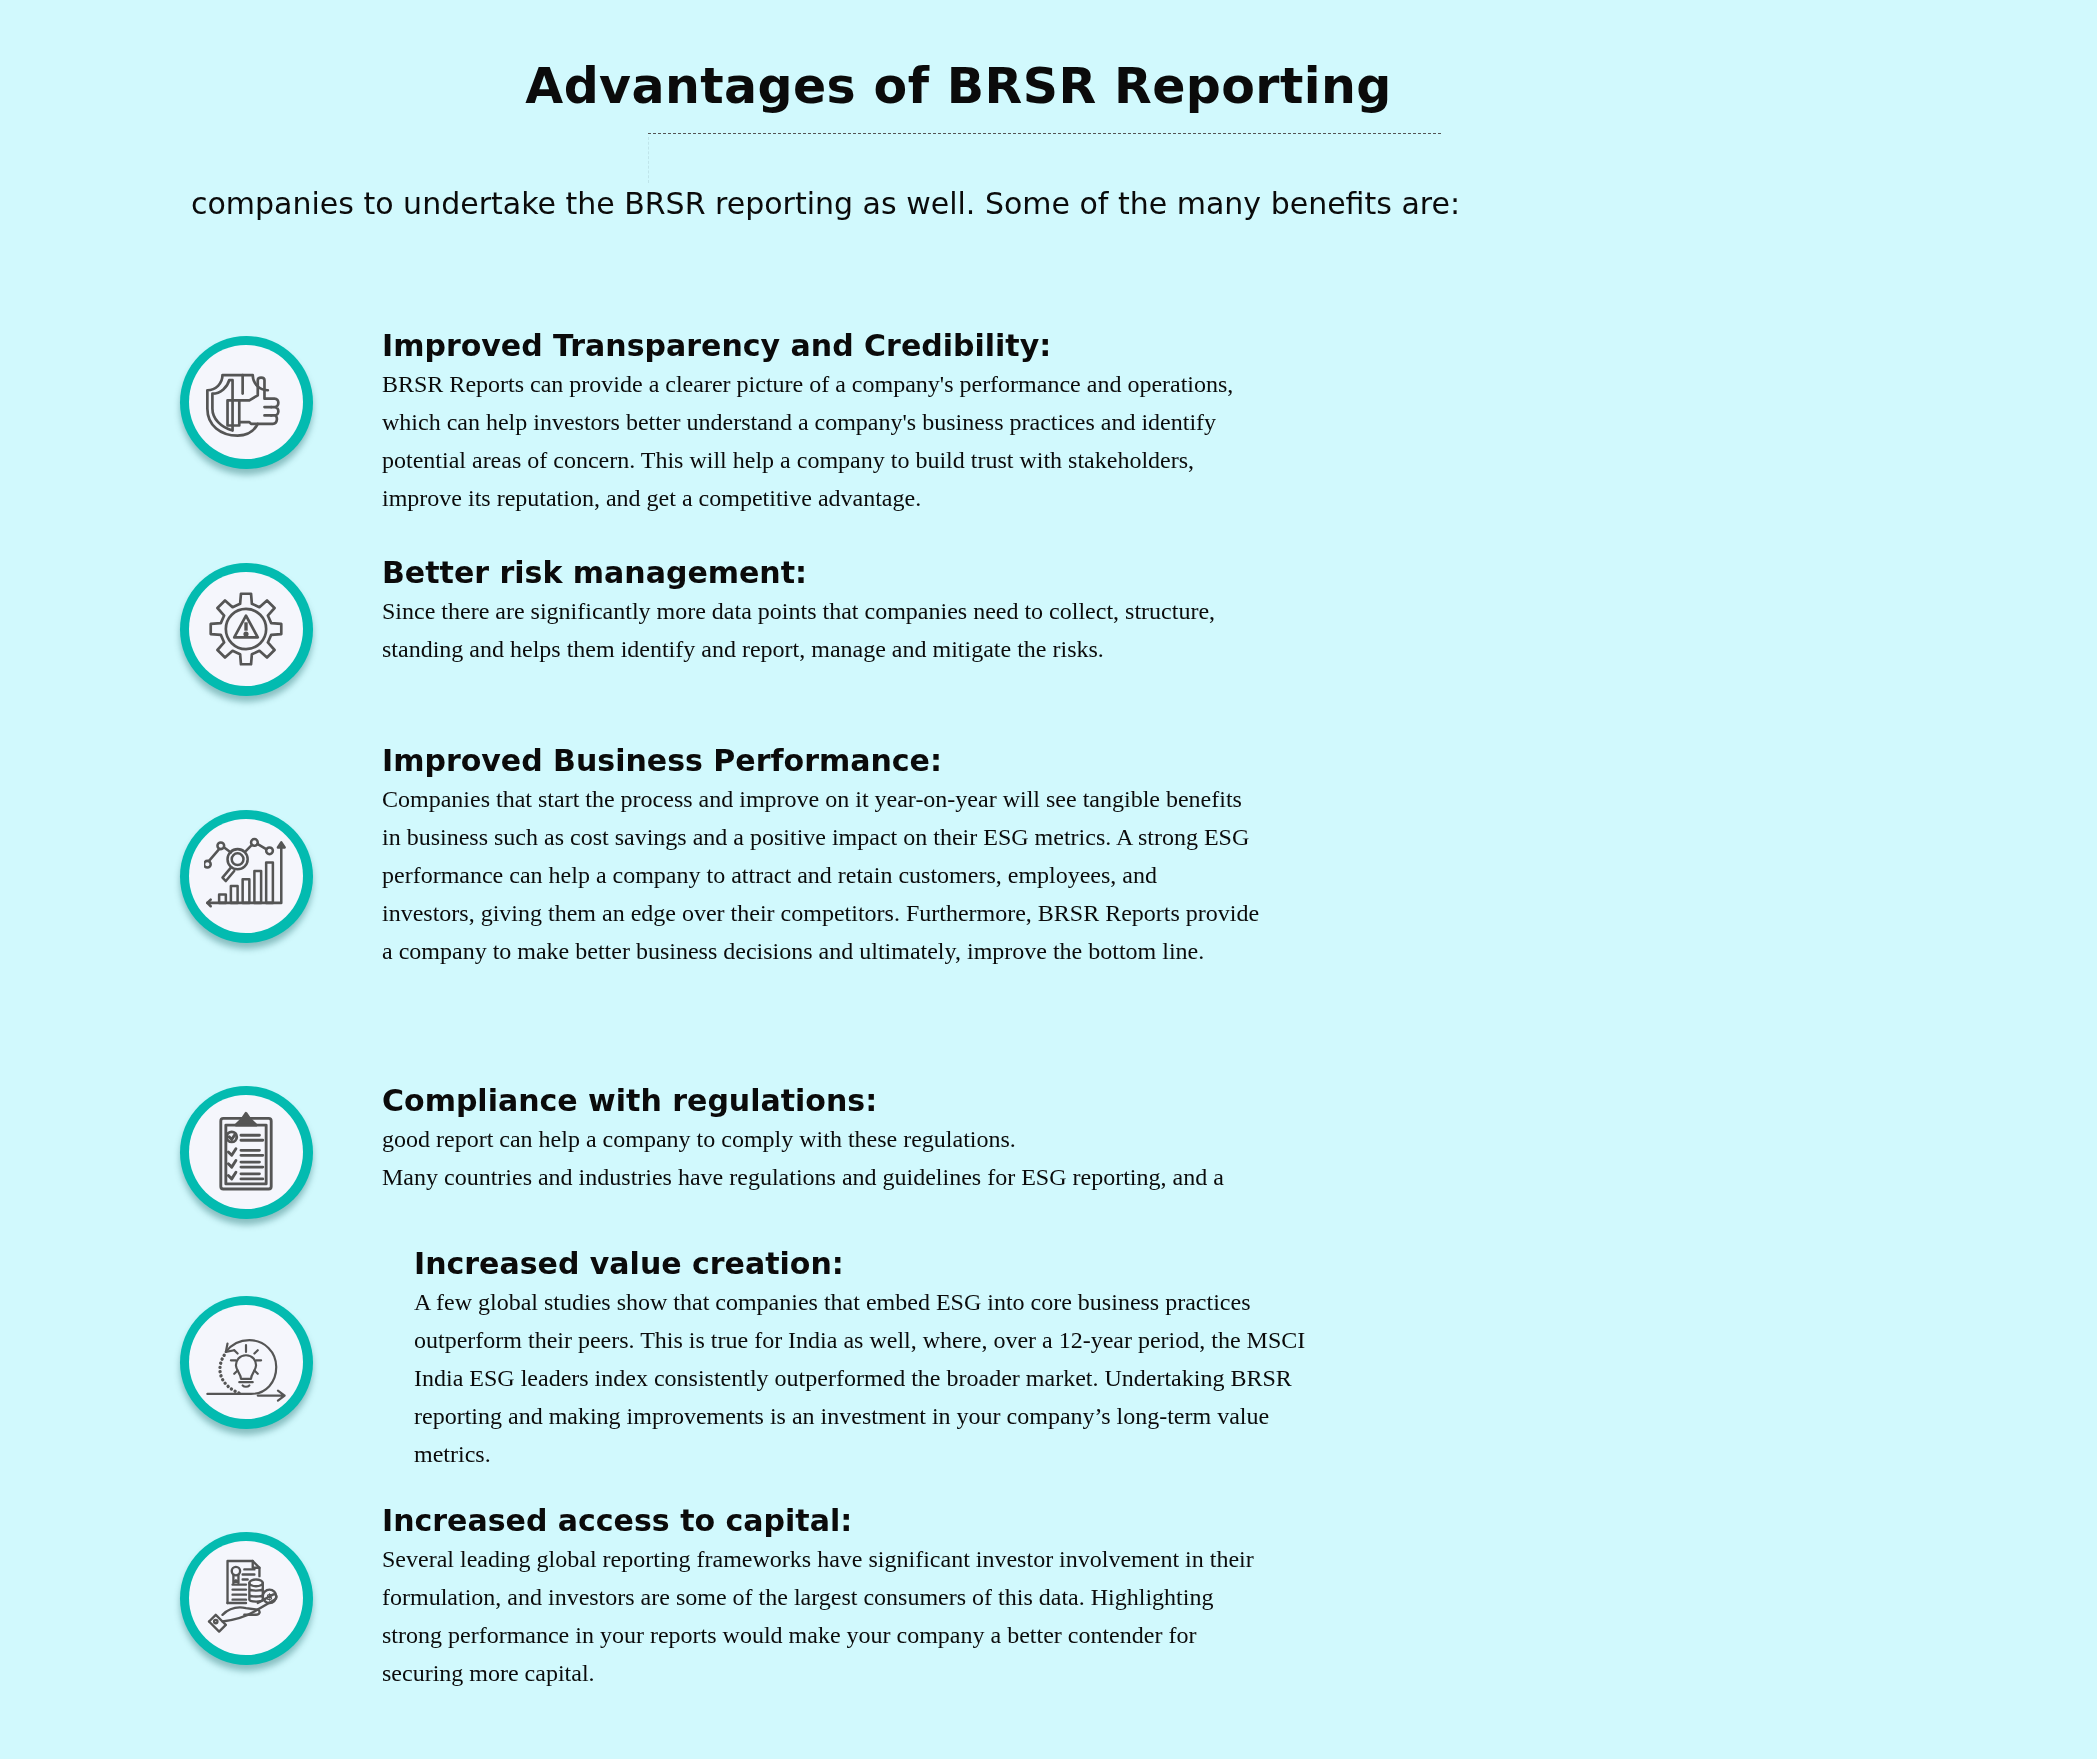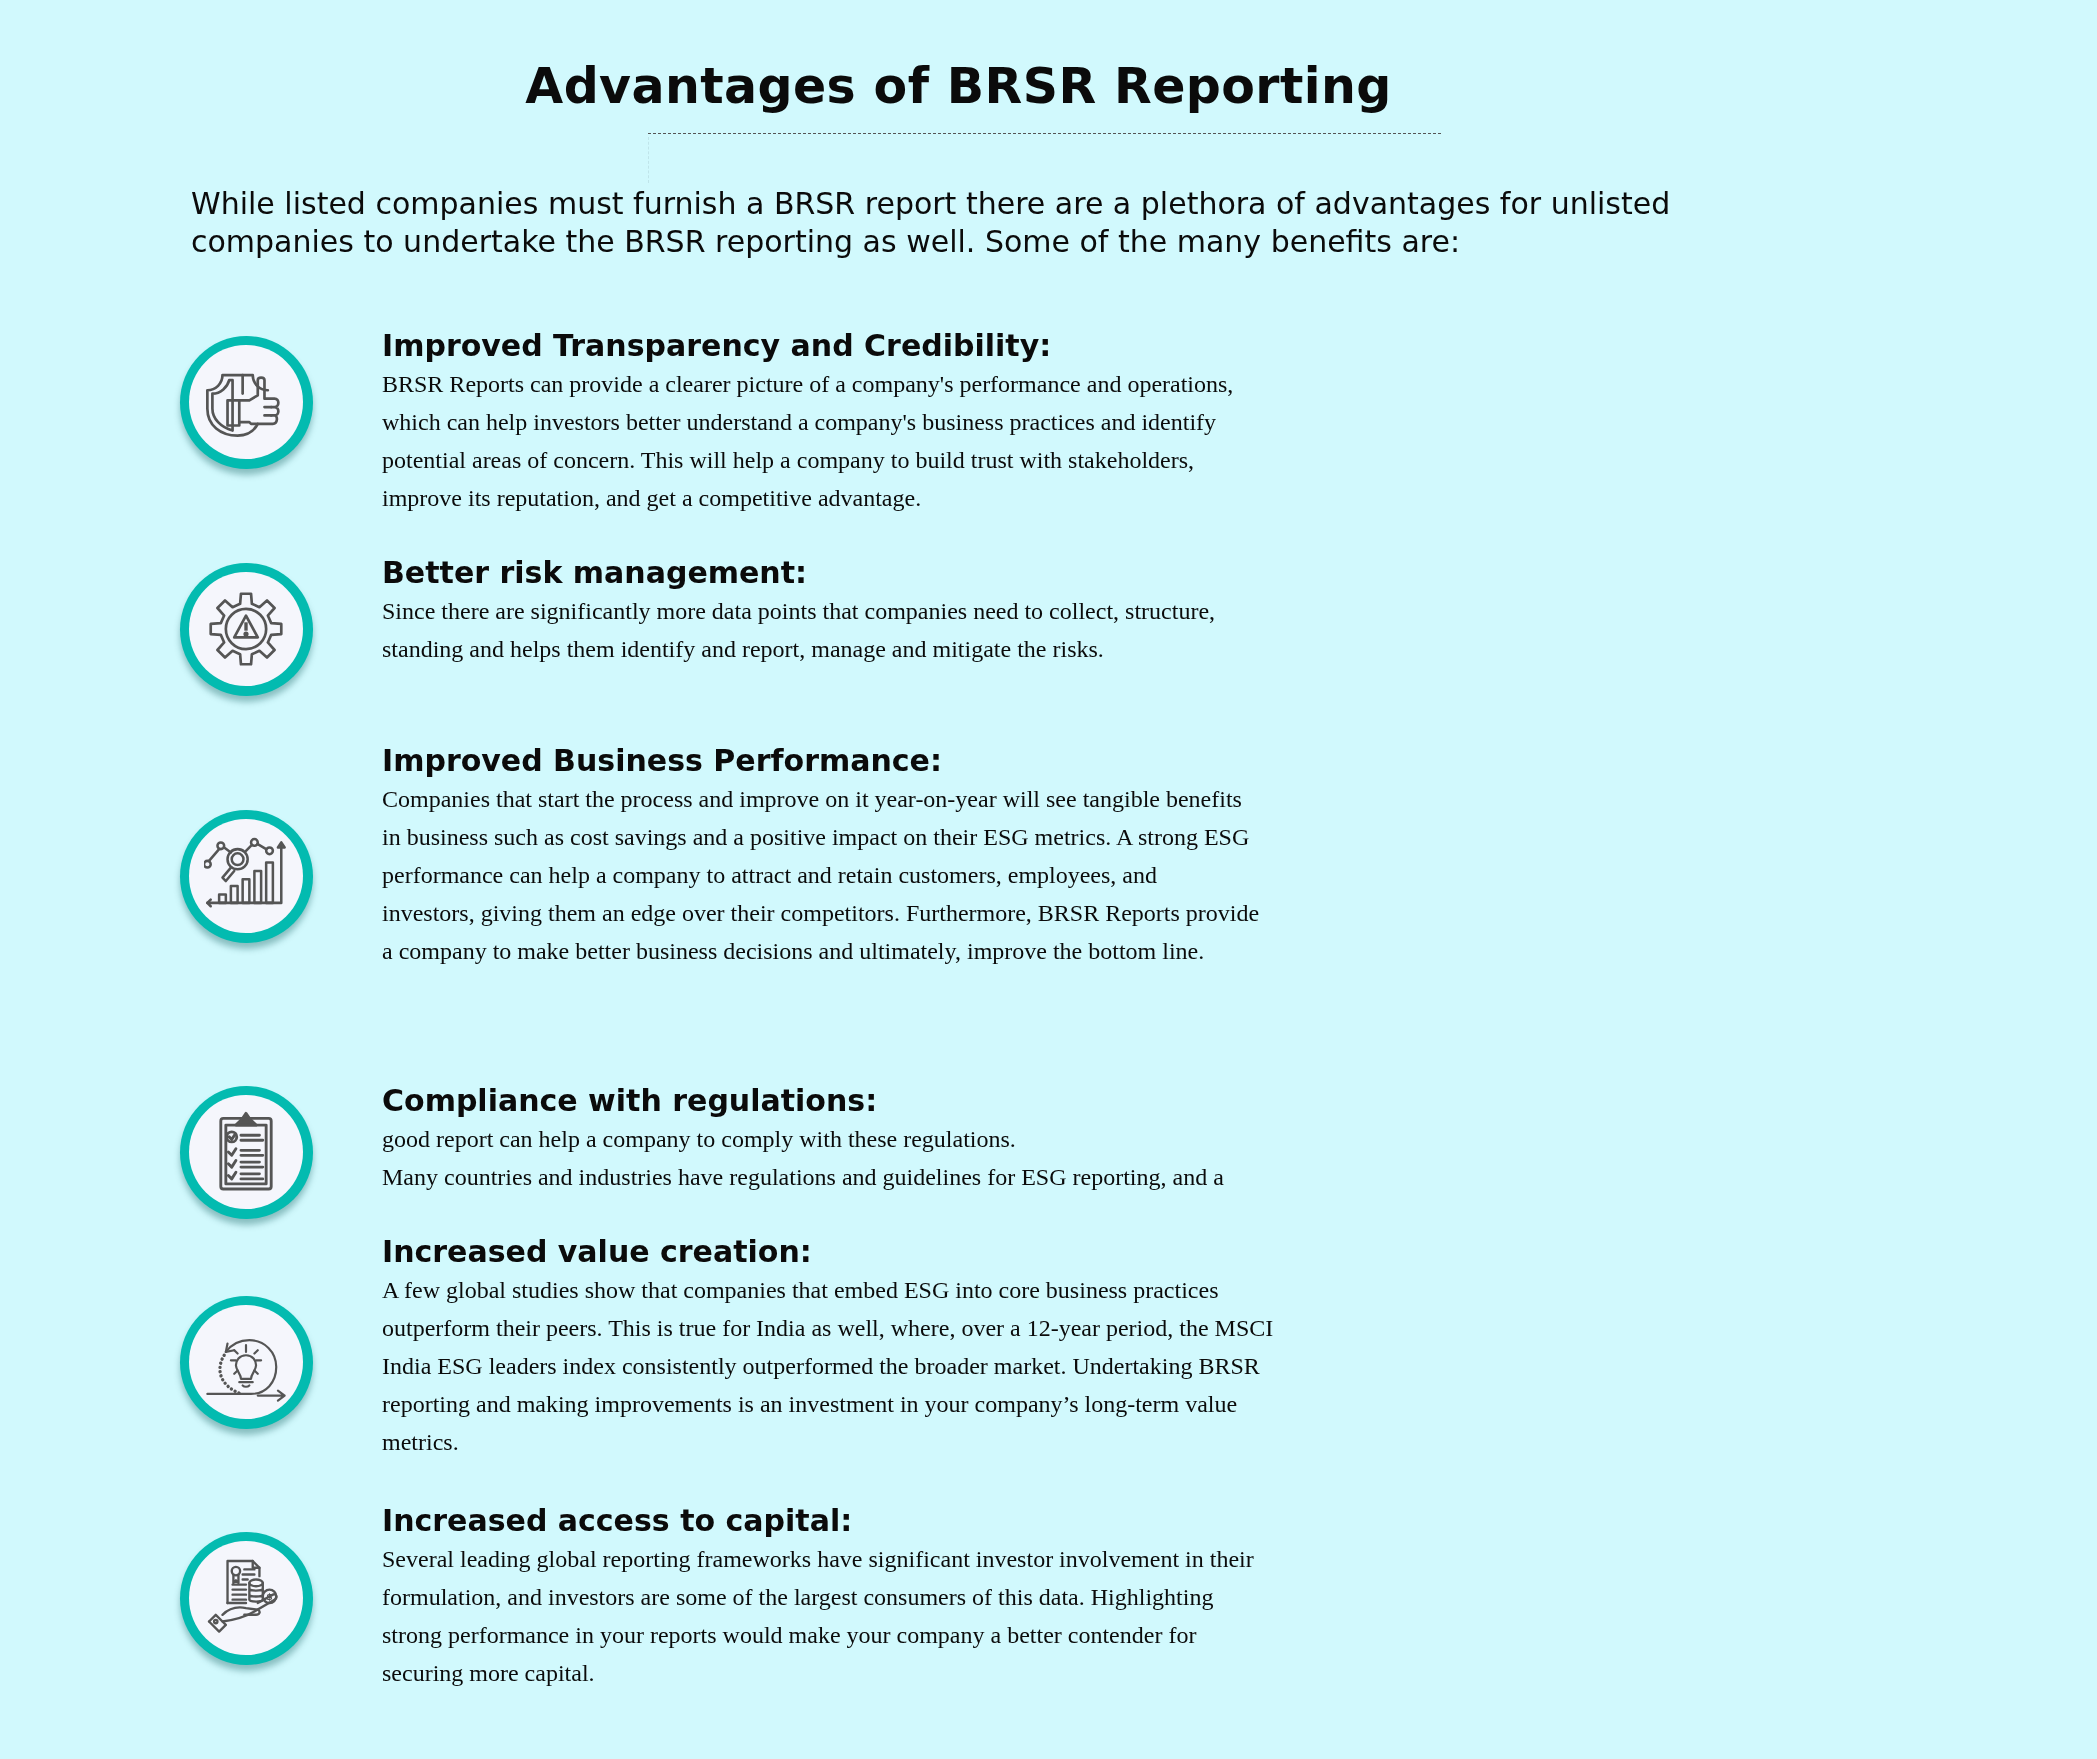--- a/index.html
+++ b/index.html
@@ -94,7 +94,6 @@
 <div class="title-rule-tick"></div>
 
 <p class="intro" style="margin:0;">
-  <span class="line">While listed companies must furnish a BRSR report there are a plethora of advantages for unlisted</span>
   <span class="line">companies to undertake the BRSR reporting as well. Some of the many benefits are:</span>
 </p>
 

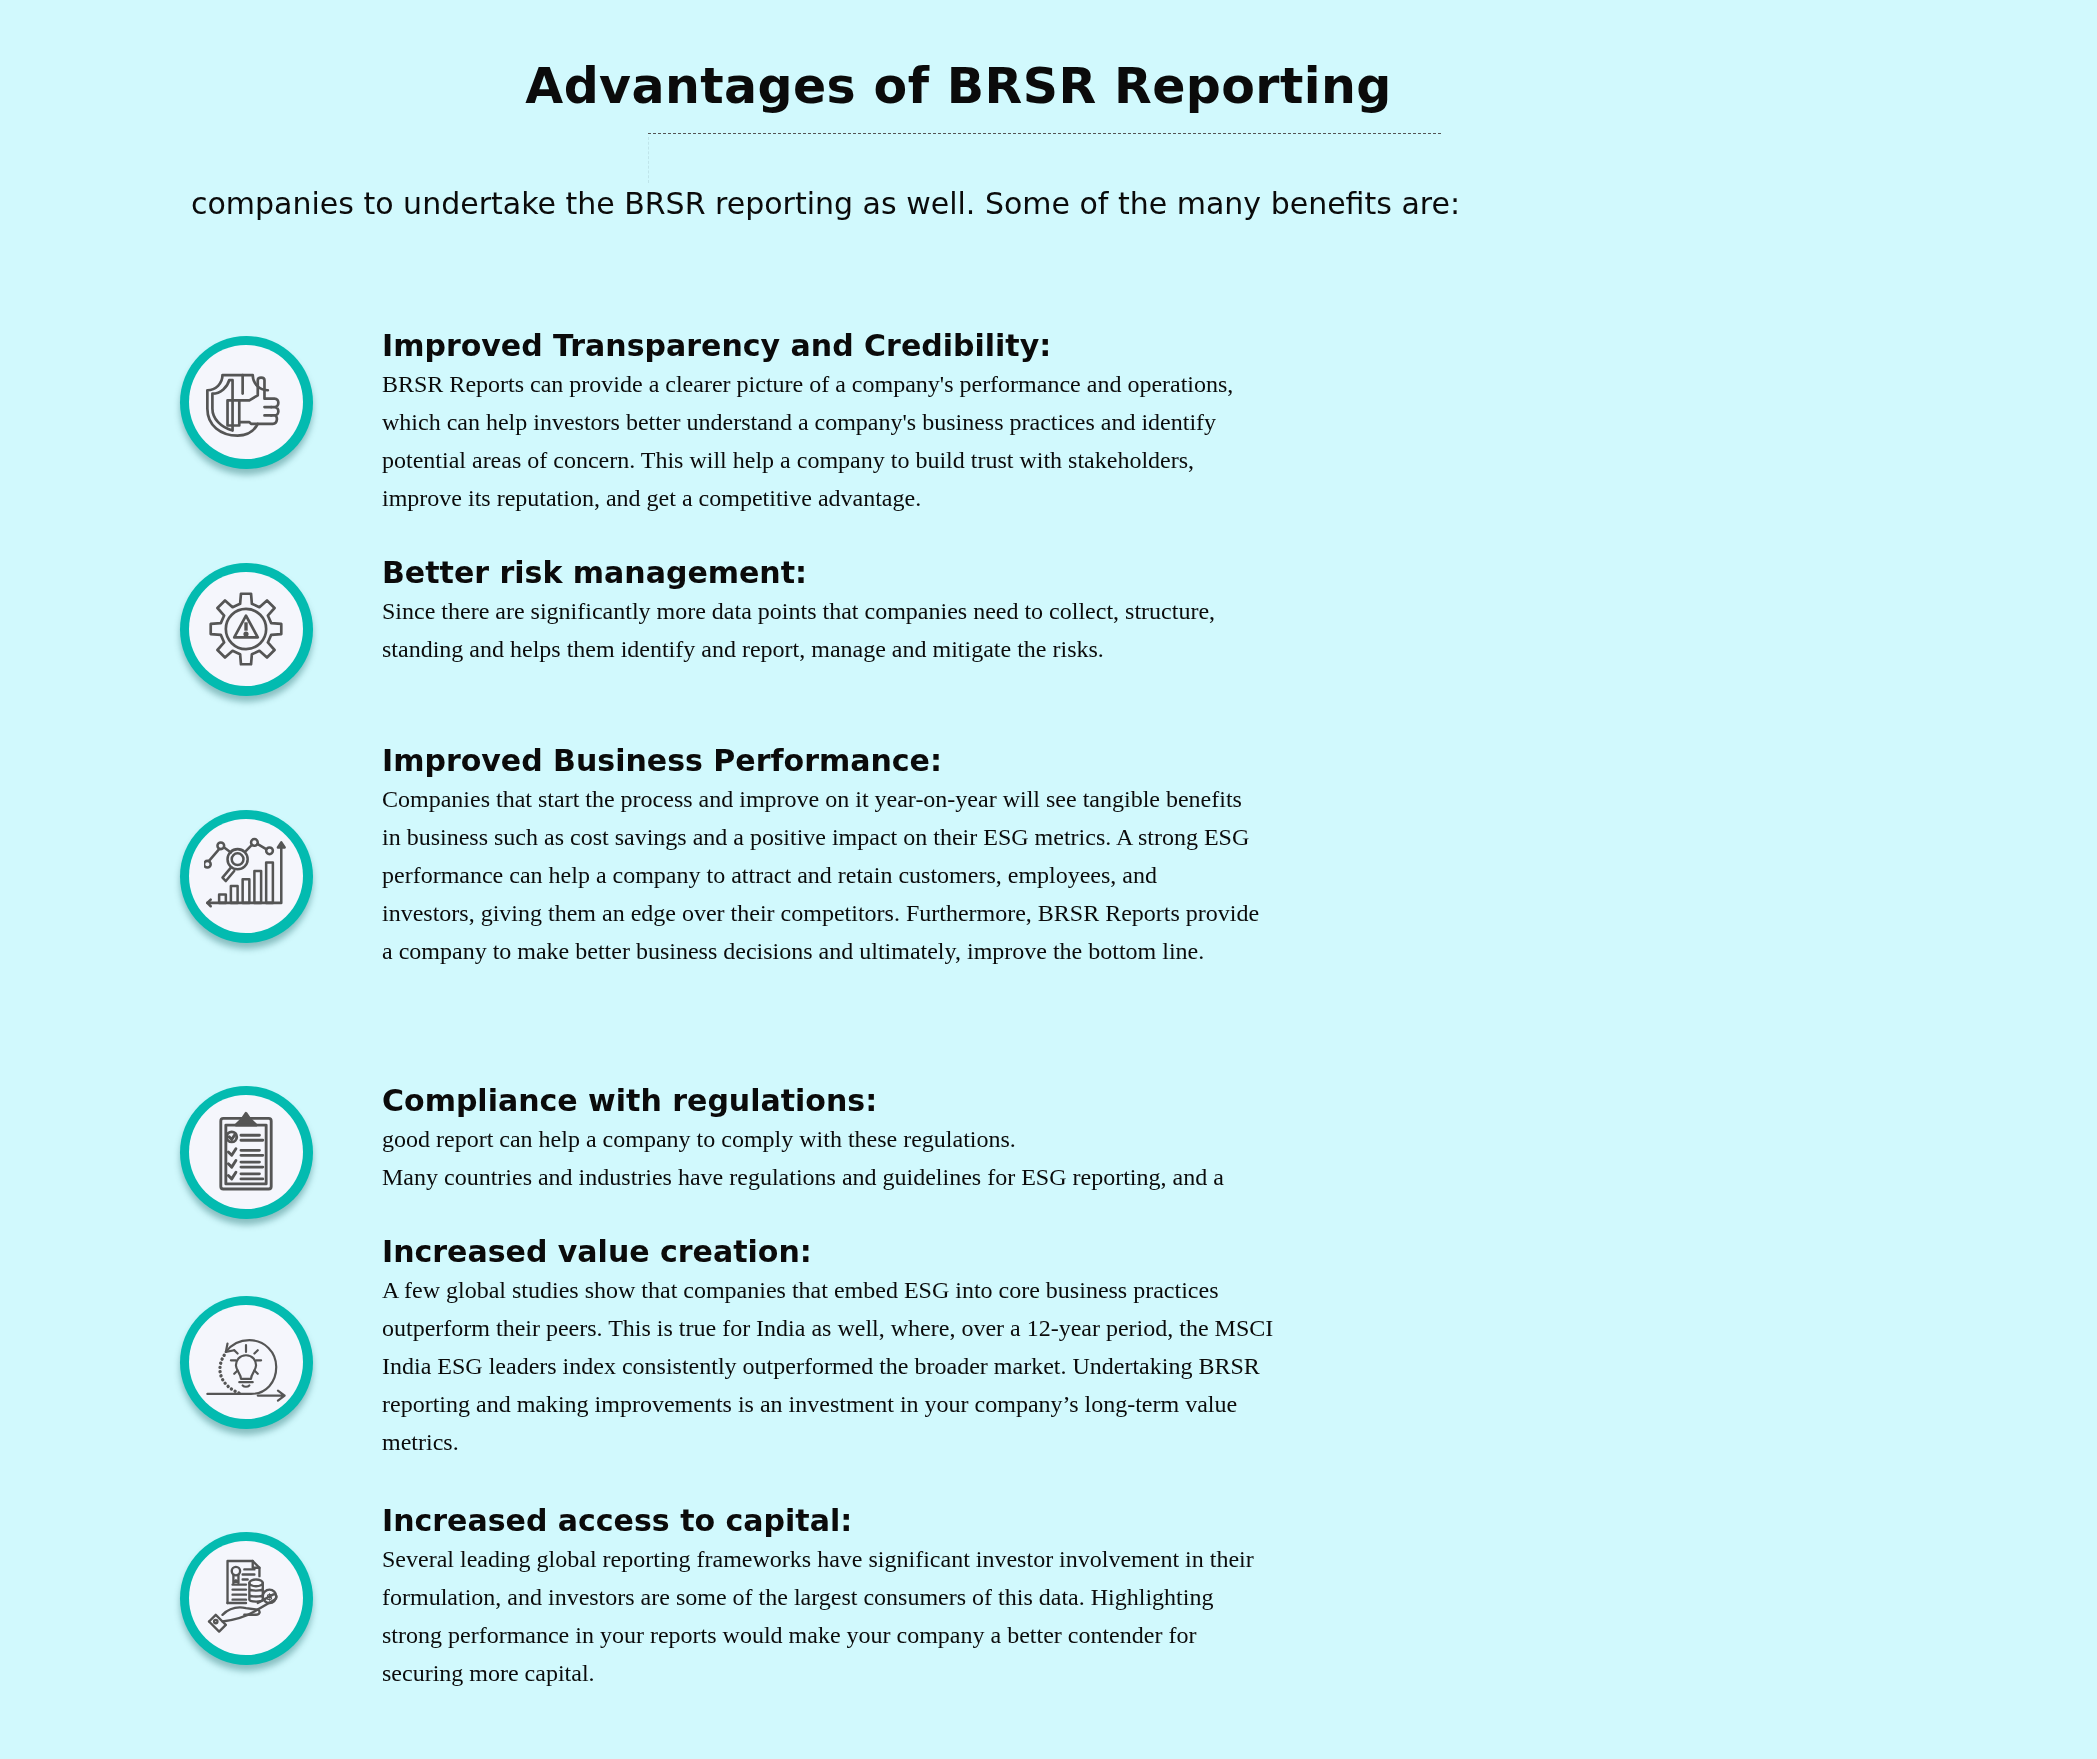--- a/index.html
+++ b/index.html
@@ -211,7 +211,7 @@
       </svg>
     </div>
   </div>
-  <div class="text-block" style="top:0;">
+  <div class="text-block" style="top:12px;margin-left:32px;">
     <span class="heading">Increased value creation:</span>
     <span class="body-line">A few global studies show that companies that embed ESG into core business practices</span>
     <span class="body-line">outperform their peers. This is true for India as well, where, over a 12-year period, the MSCI</span>

